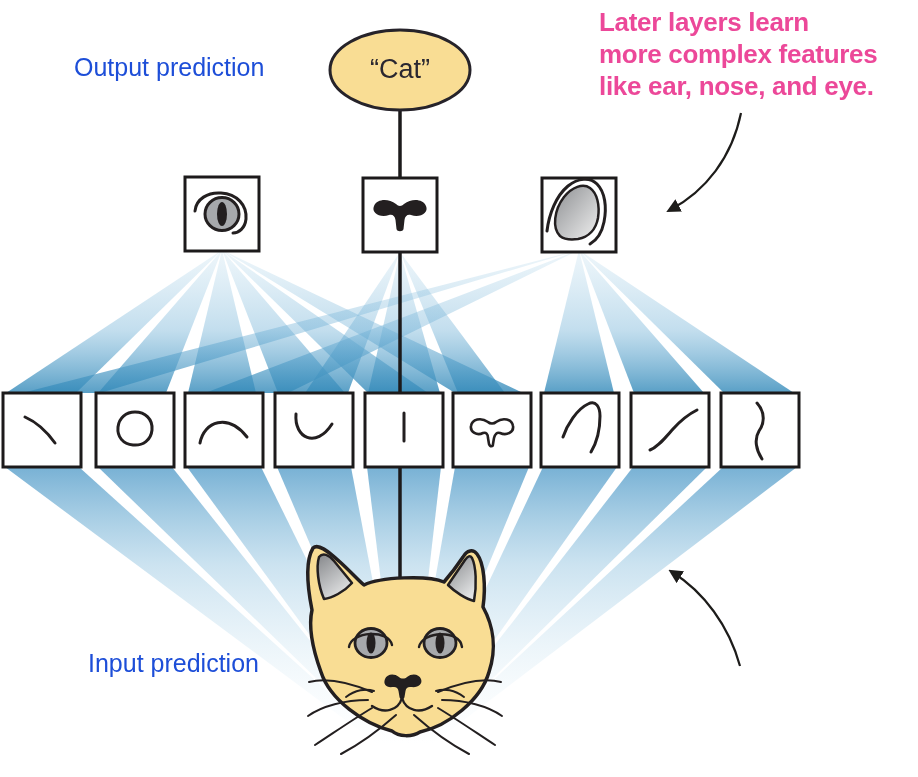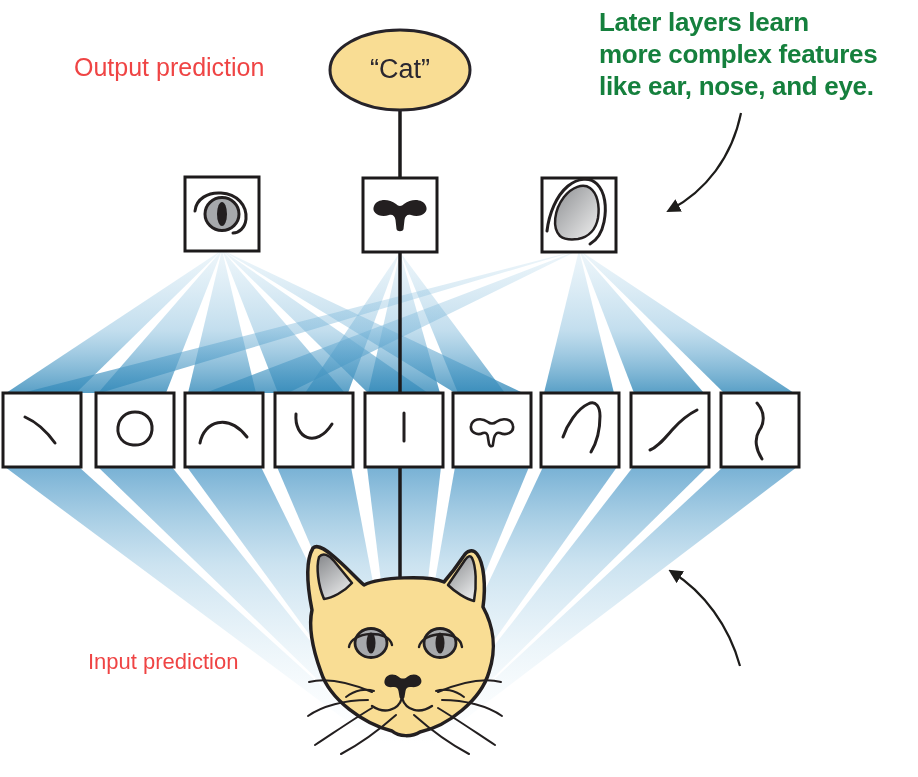--- a/index.html
+++ b/index.html
@@ -14,7 +14,7 @@
   #cat-node-label{left:330px;top:54px;width:140px;text-align:center;font-size:27px;color:#2a2730;}
   .note{
     position:absolute;font-weight:bold;font-size:26px;line-height:32px;
-    color:#15803d;white-space:pre-line;letter-spacing:-0.3px;
+    color:#ec4899;white-space:pre-line;letter-spacing:-0.3px;
   }
   #note-later{left:599px;top:6px;}
   #note-earlier{left:609px;top:672px;}

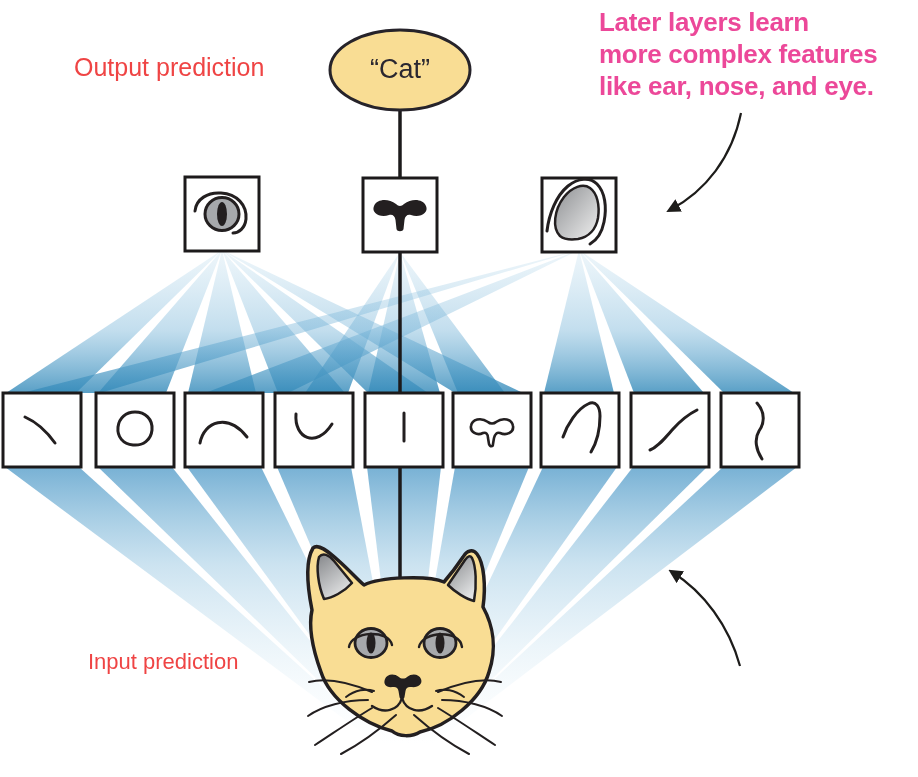--- a/index.html
+++ b/index.html
@@ -8,7 +8,7 @@
     font-family:"Liberation Sans", sans-serif;
   }
   #diagram-svg{position:absolute;left:0;top:0;}
-  .lbl{position:absolute;color:#ef4444;}
+  .lbl{position:absolute;color:#1d4ed8;}
   #output-prediction-label{left:74px;top:53px;font-size:25px;}
   #input-prediction-label{left:88px;top:649px;font-size:22px;}
   #cat-node-label{left:330px;top:54px;width:140px;text-align:center;font-size:27px;color:#2a2730;}

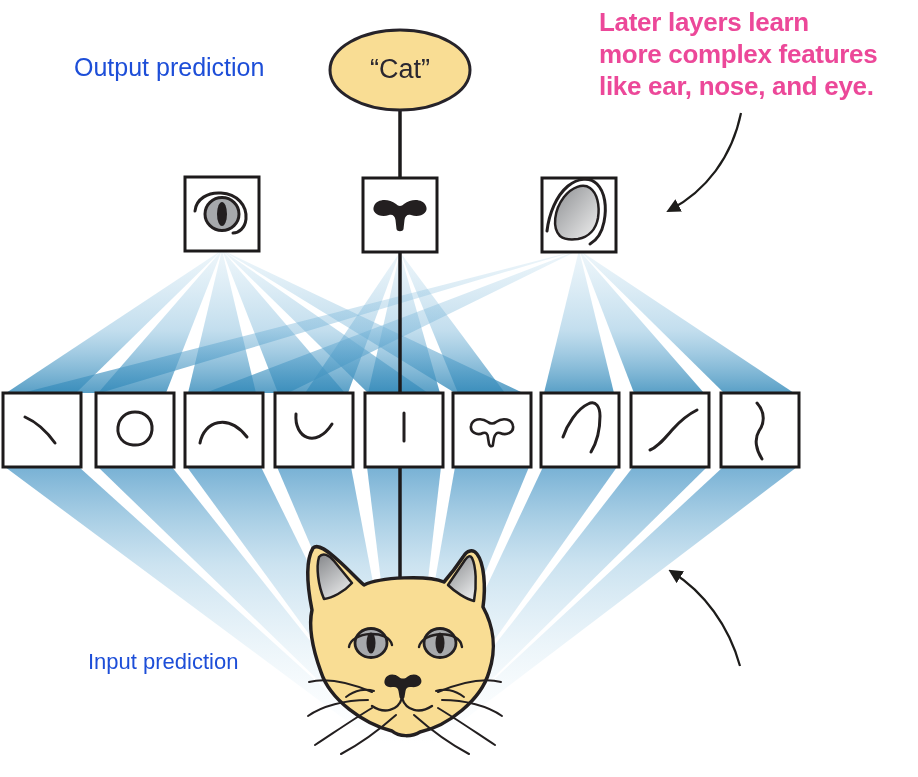--- a/index.html
+++ b/index.html
@@ -10,7 +10,7 @@
   #diagram-svg{position:absolute;left:0;top:0;}
   .lbl{position:absolute;color:#1d4ed8;}
   #output-prediction-label{left:74px;top:53px;font-size:25px;}
-  #input-prediction-label{left:88px;top:649px;font-size:22px;}
+  #input-prediction-label{left:88px;top:649px;font-size:25px;}
   #cat-node-label{left:330px;top:54px;width:140px;text-align:center;font-size:27px;color:#2a2730;}
   .note{
     position:absolute;font-weight:bold;font-size:26px;line-height:32px;

